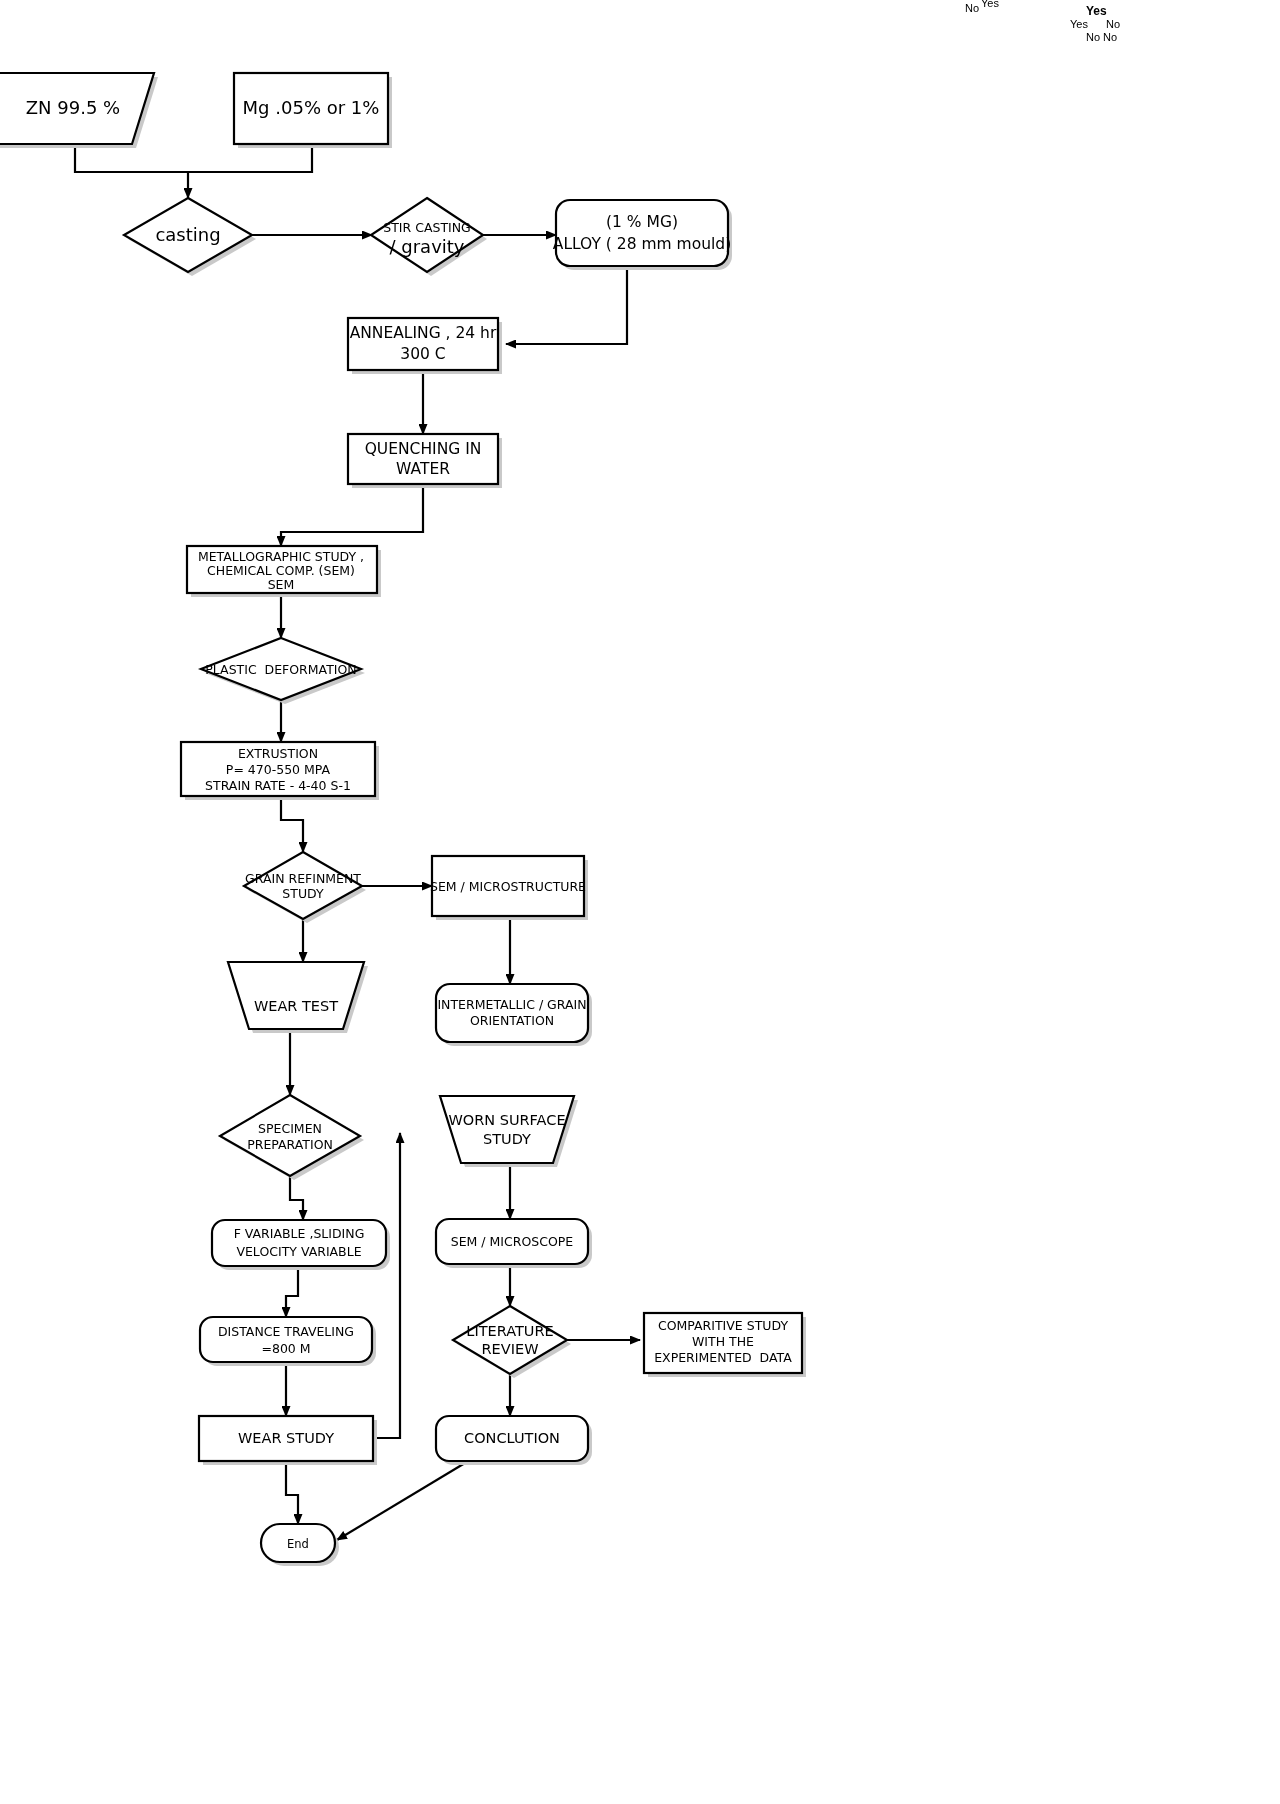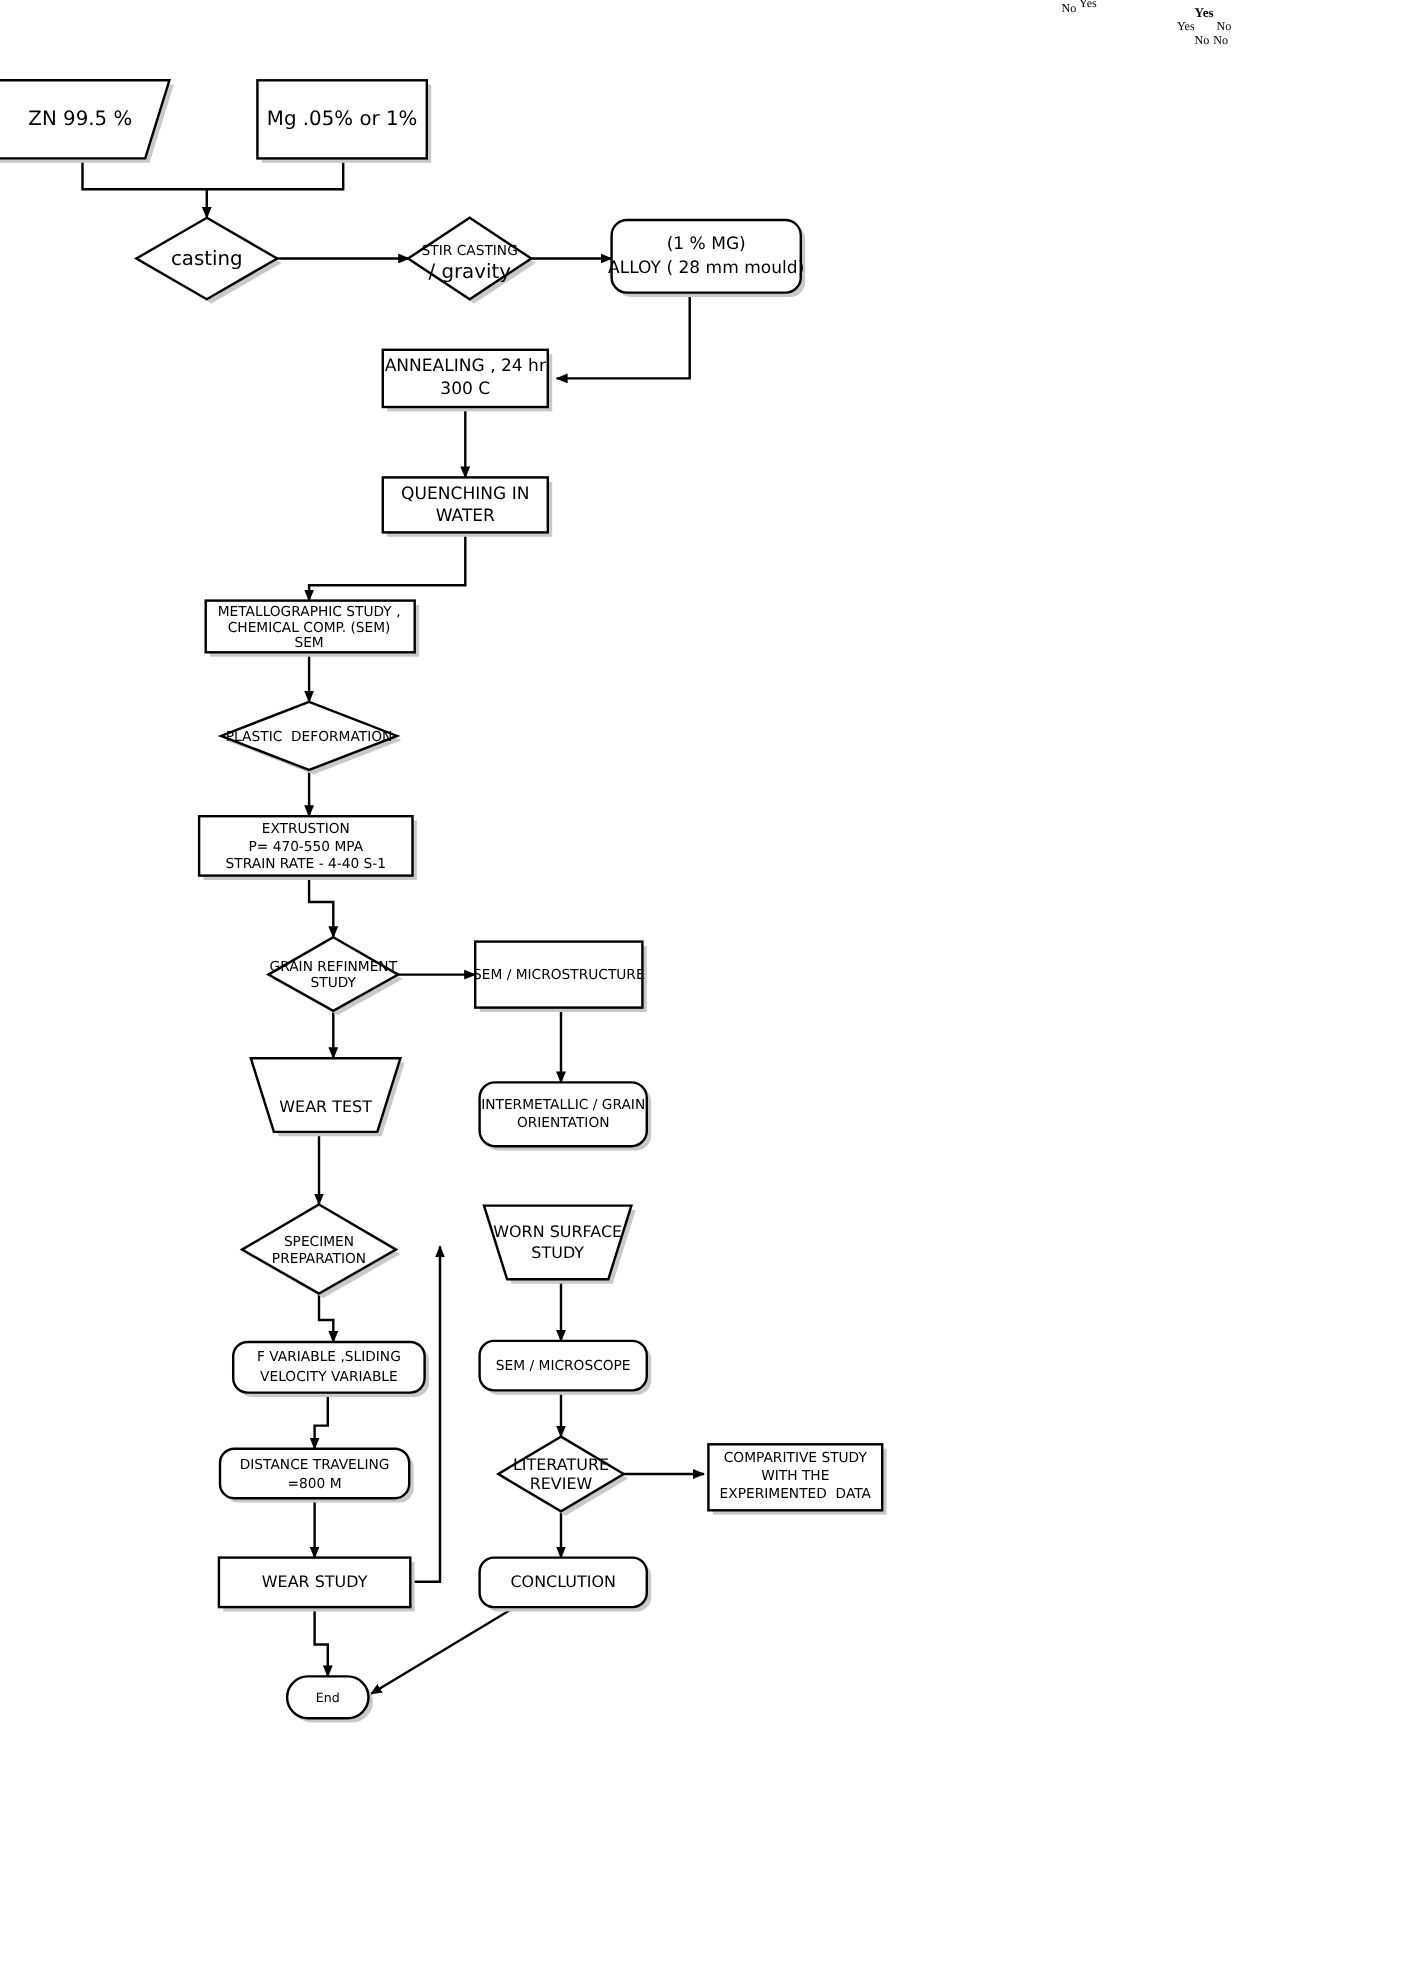--- a/index.html
+++ b/index.html
@@ -59,7 +59,7 @@
   .label-11 { font-size: 11.5px; }
   .stray-label {
     position: absolute;
-    font-family: Liberation Serif, serif;
+    font-family: Liberation Sans, sans-serif;
     color: #000000;
     white-space: pre;
   }

